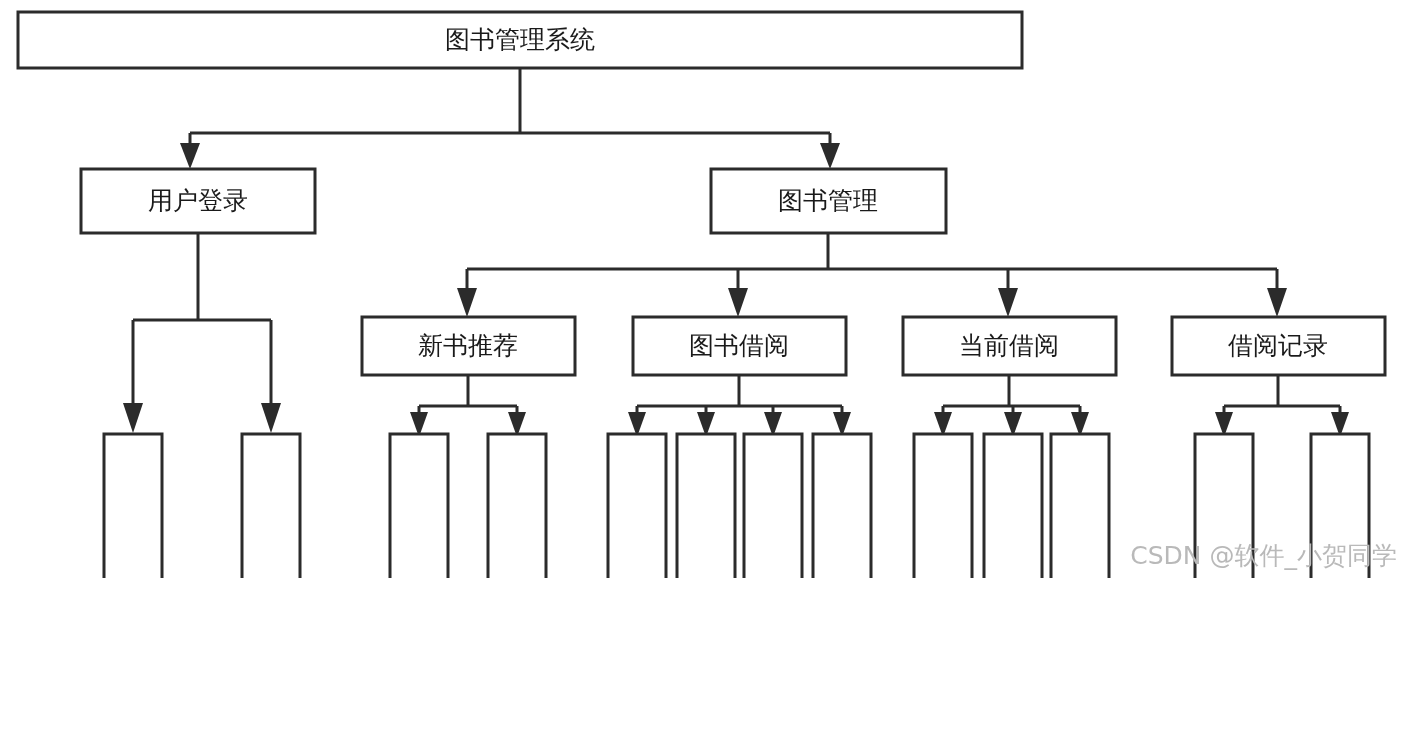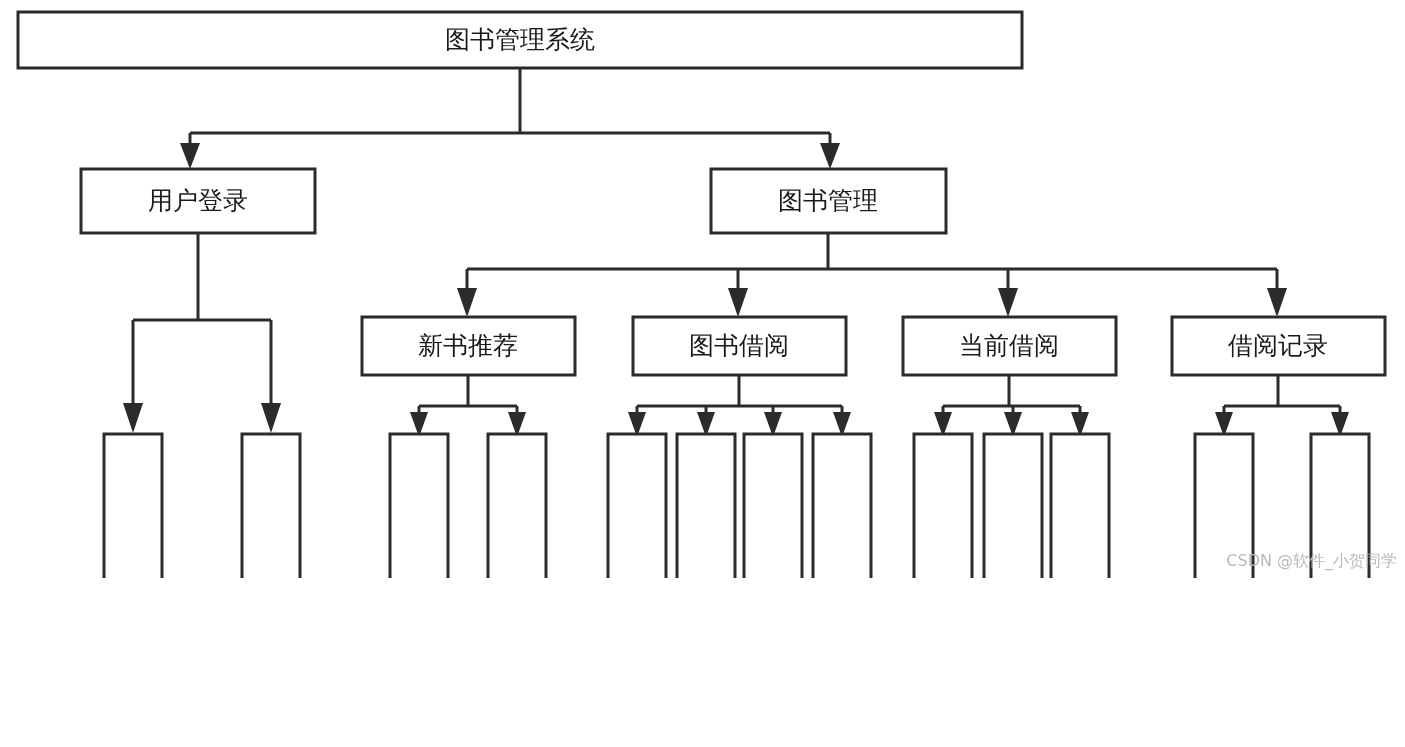--- a/index.html
+++ b/index.html
@@ -66,7 +66,7 @@
     right: 8px;
     bottom: 6px;
     font-family: "DejaVu Sans", "Liberation Sans", sans-serif;
-    font-size: 16px;
+    font-size: 25px;
     color: #b9b9b9;
     white-space: nowrap;
     user-select: none;

